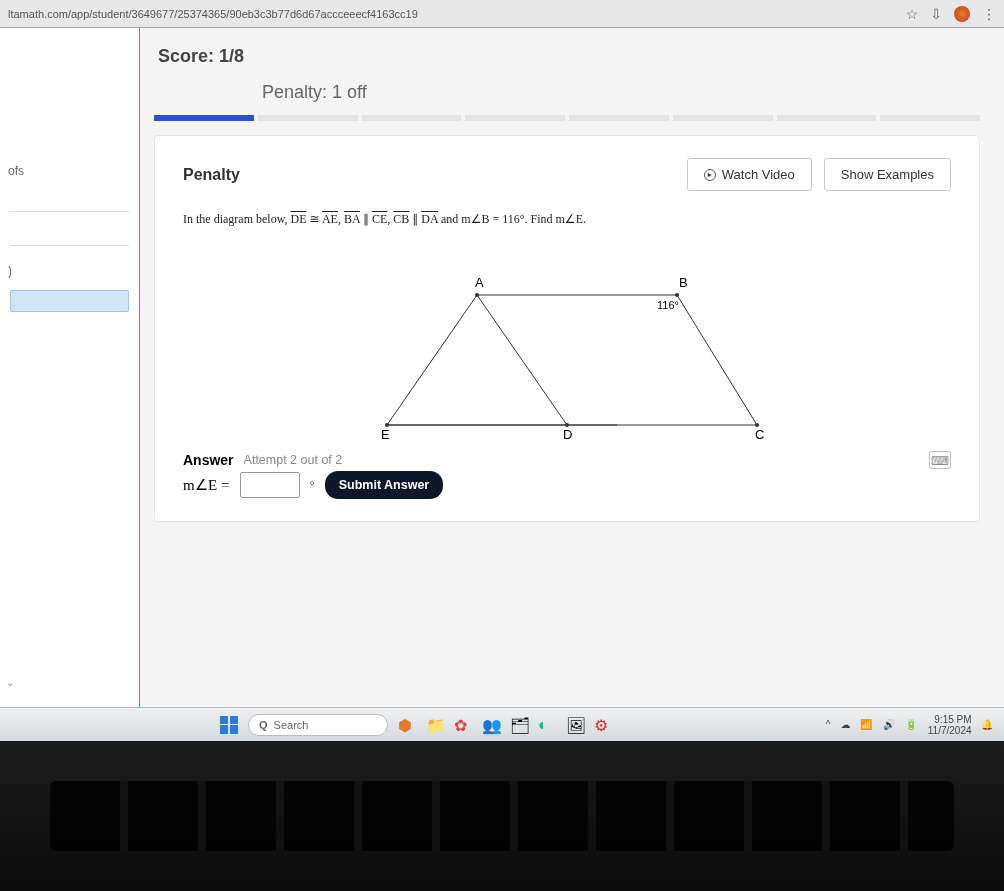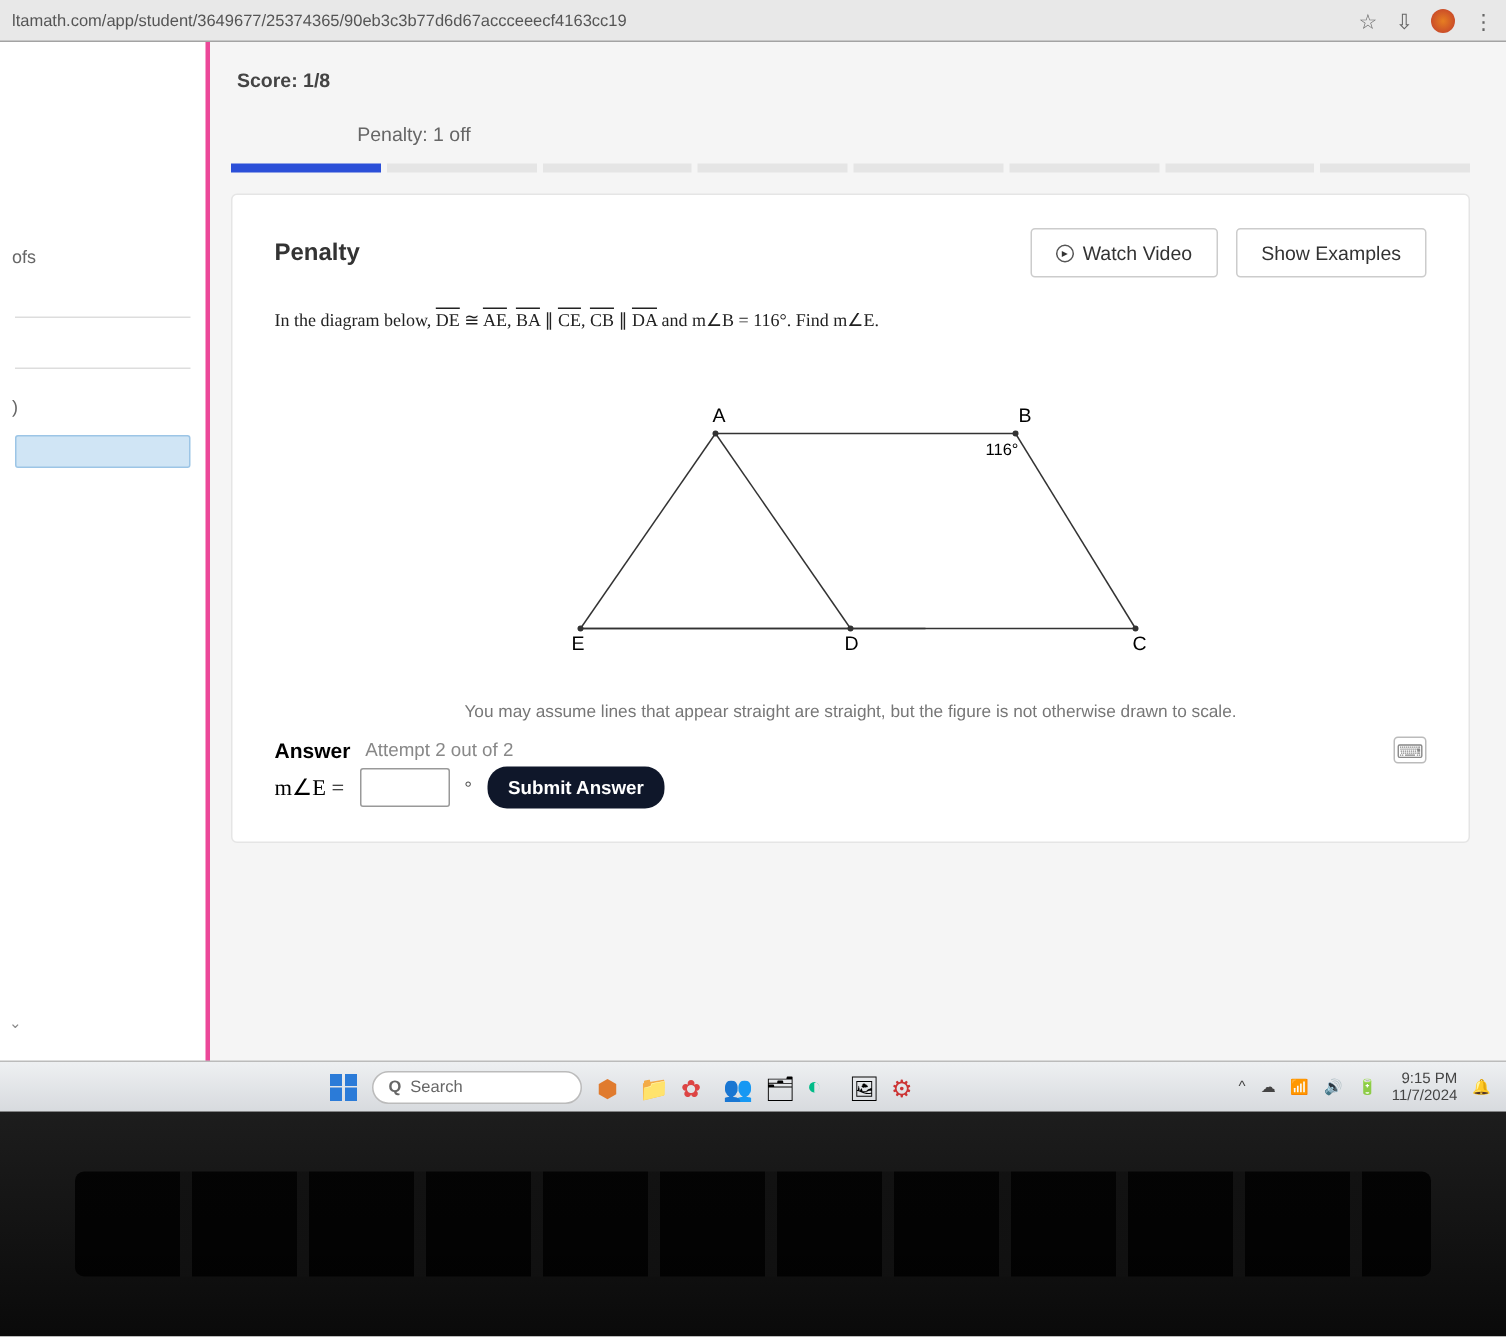--- a/index.html
+++ b/index.html
@@ -17,7 +17,7 @@
   .sidebar-spacer { flex: 1; }
   .logout { padding: 10px; font-size: 13px; color: #333; }
   .main { flex: 1; padding: 10px 24px 10px 14px; position: relative; overflow:hidden;}
-  .score-line { display: flex; gap: 18px; font-size: 13px; color: #444; font-weight: bold; padding: 8px 4px;}
+  .score-line { display: flex; gap: 18px; font-size: 18px; color: #444; font-weight: bold; padding: 8px 4px;}
   .score-line span:nth-child(2){font-weight:normal;color:#666;margin-top:36px;}
   .progress-track { display:flex; gap:4px; margin:4px 0 14px 0;}
   .seg { height:6px; background:#e5e5e5; flex:1;}

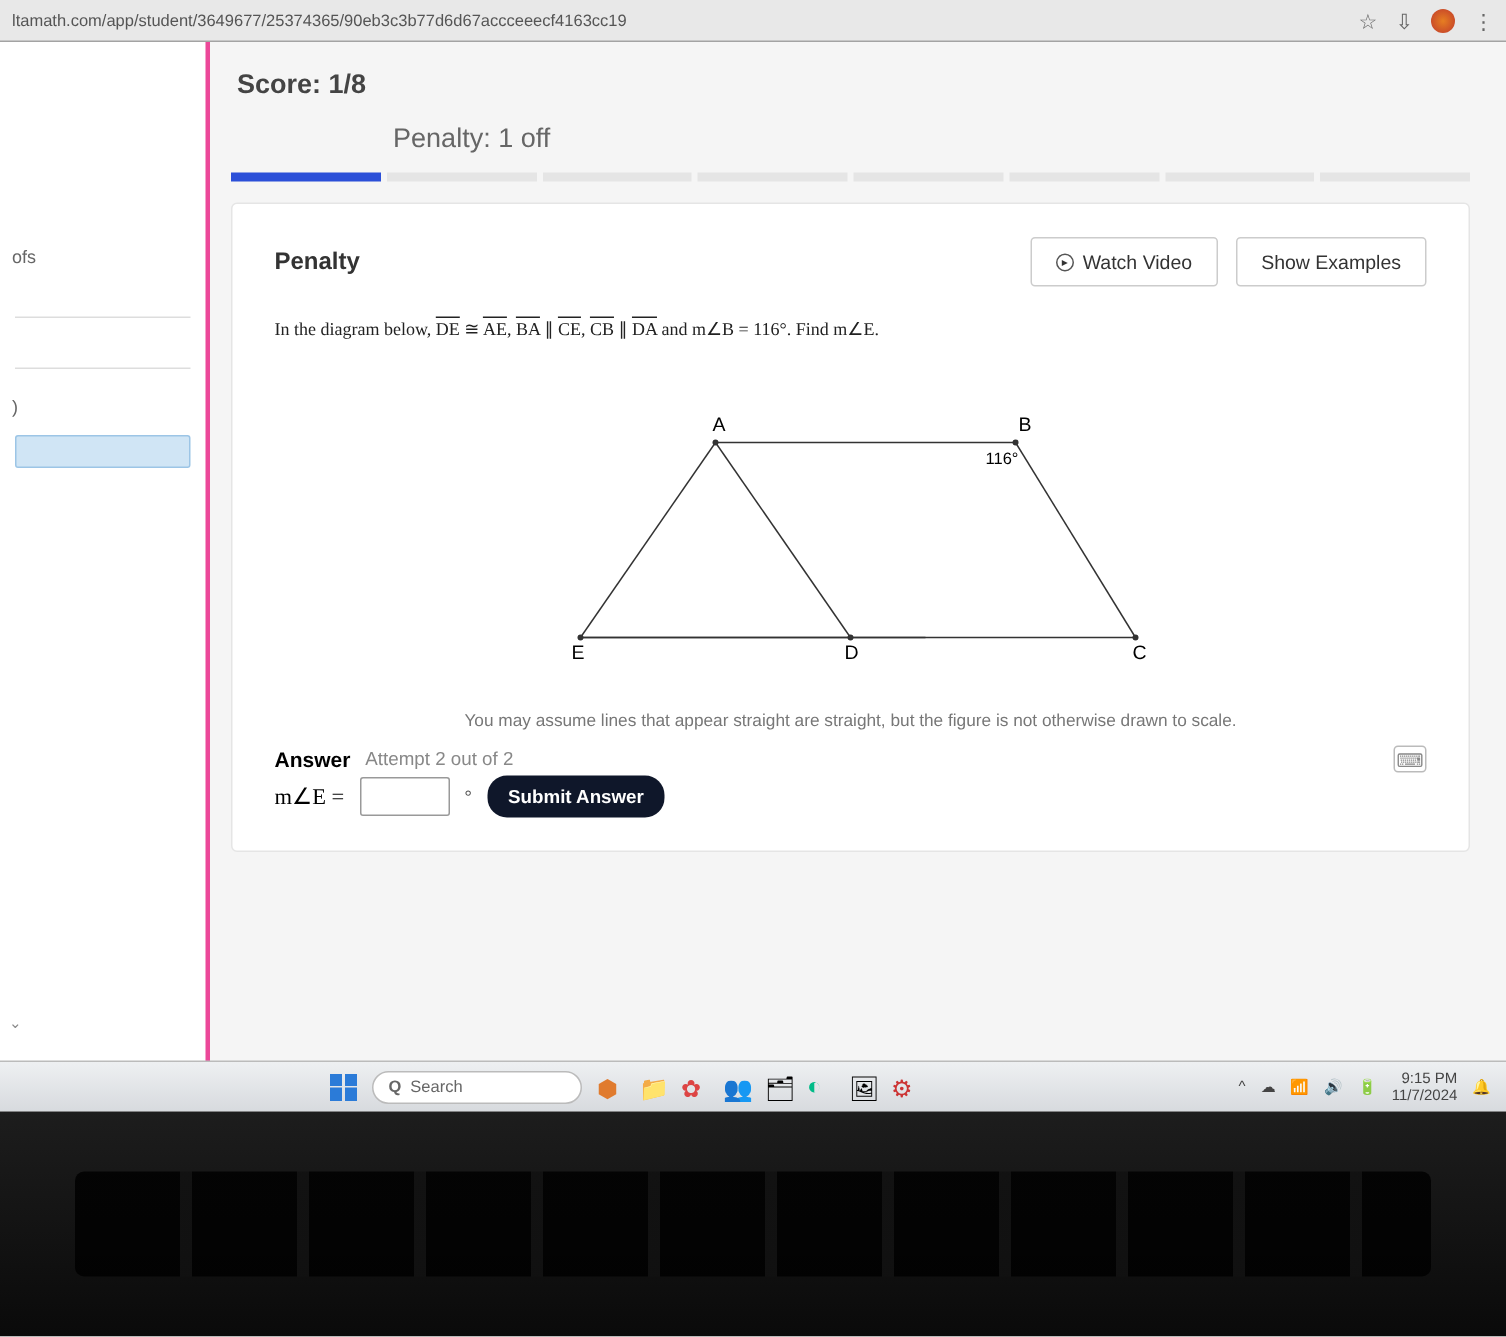--- a/index.html
+++ b/index.html
@@ -10,7 +10,7 @@
   .chrome-icons span { font-size: 14px; }
   .avatar-dot { width: 16px; height: 16px; border-radius: 50%; background: radial-gradient(#e67e22,#c0392b); display:inline-block;}
   .wrap { display: flex; height: calc(891px - 28px - 160px); }
-  .sidebar { width: 140px; background: #fff; border-right: 3px solid #ec4899; display: flex; flex-direction: column; padding-top: 130px;}
+  .sidebar { width: 140px; background: #fff; border-right: 1px solid #ec4899; display: flex; flex-direction: column; padding-top: 130px;}
   .sidebar-label { color: #666; font-size: 12px; padding: 6px 8px; }
   .side-slot { height: 22px; margin: 6px 10px; border-bottom: 1px solid #ddd; }
   .side-slot.active { background: #d0e5f5; border: 1px solid #9cc5e6; border-radius:2px;}

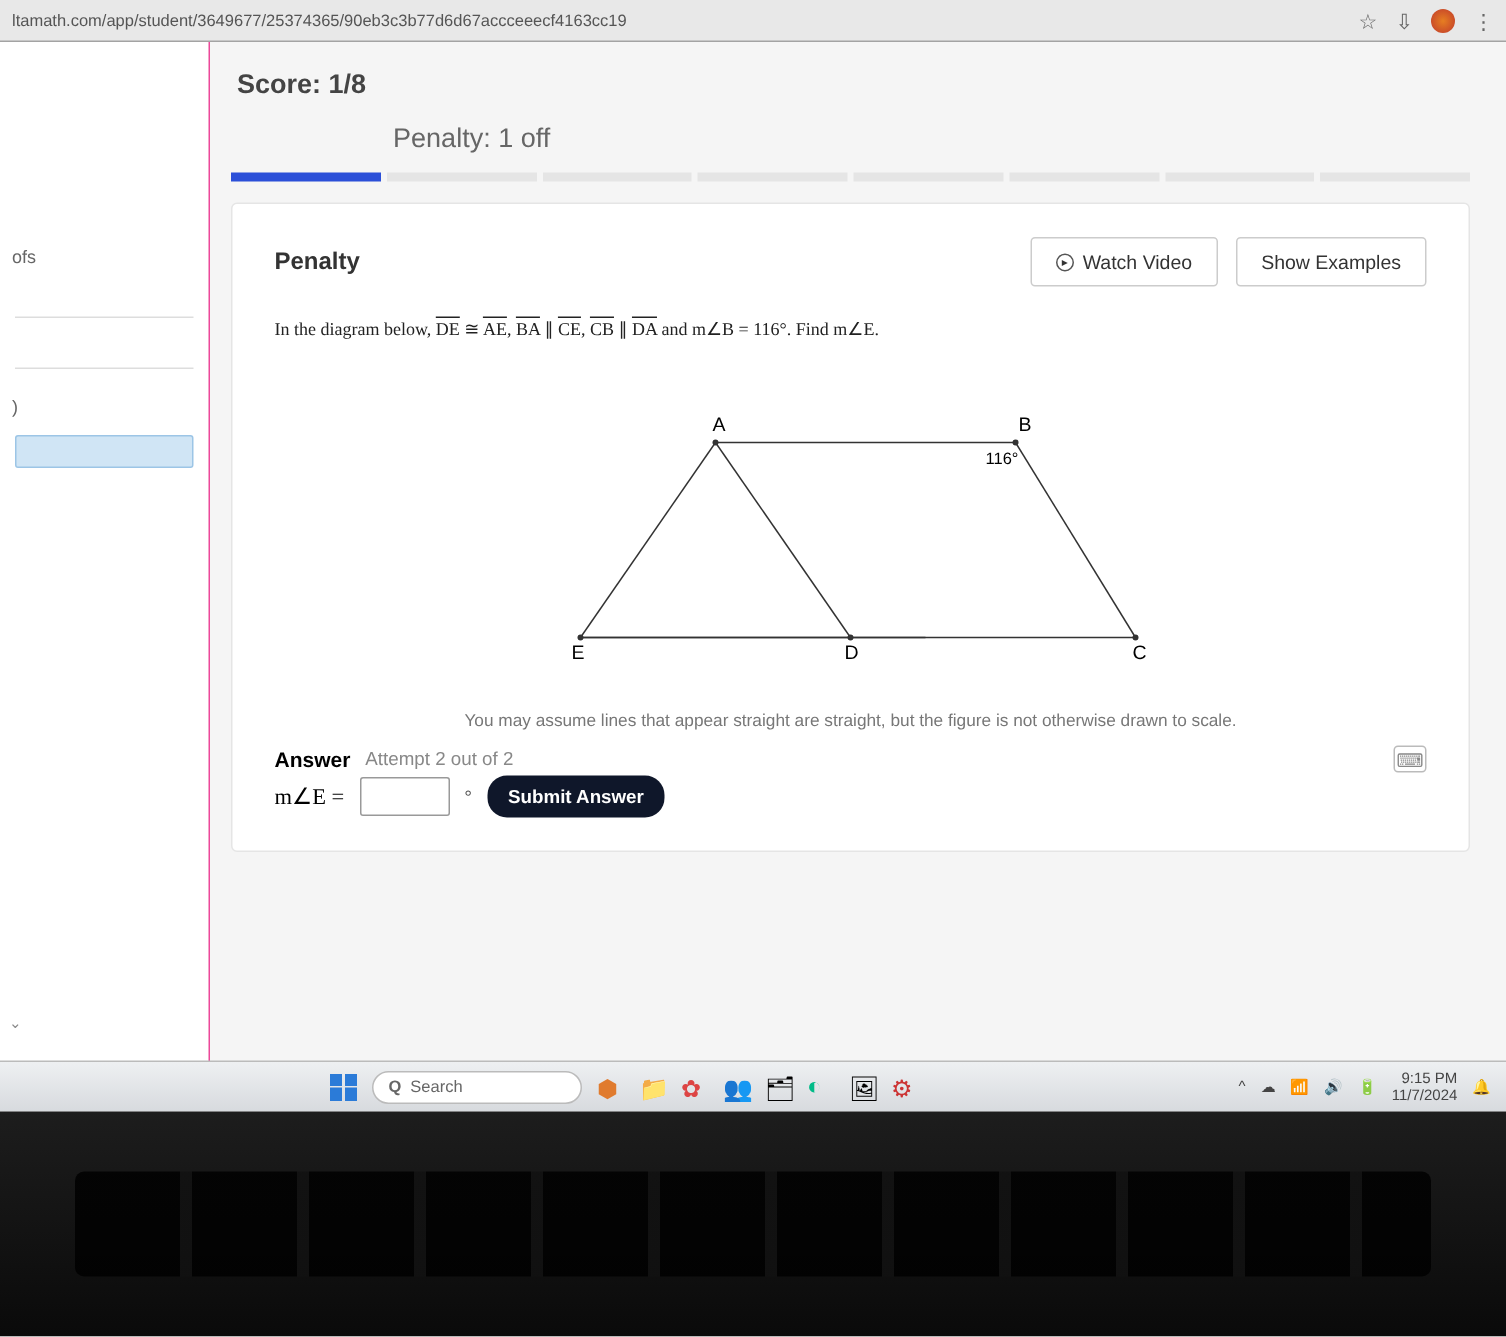--- a/index.html
+++ b/index.html
@@ -136,7 +136,6 @@
         </svg>
       </div>
 
-      <div class="hint">You may assume lines that appear straight are straight, but the figure is not otherwise drawn to scale.</div>
 
       <div class="answer-head">
         <b>Answer</b>

